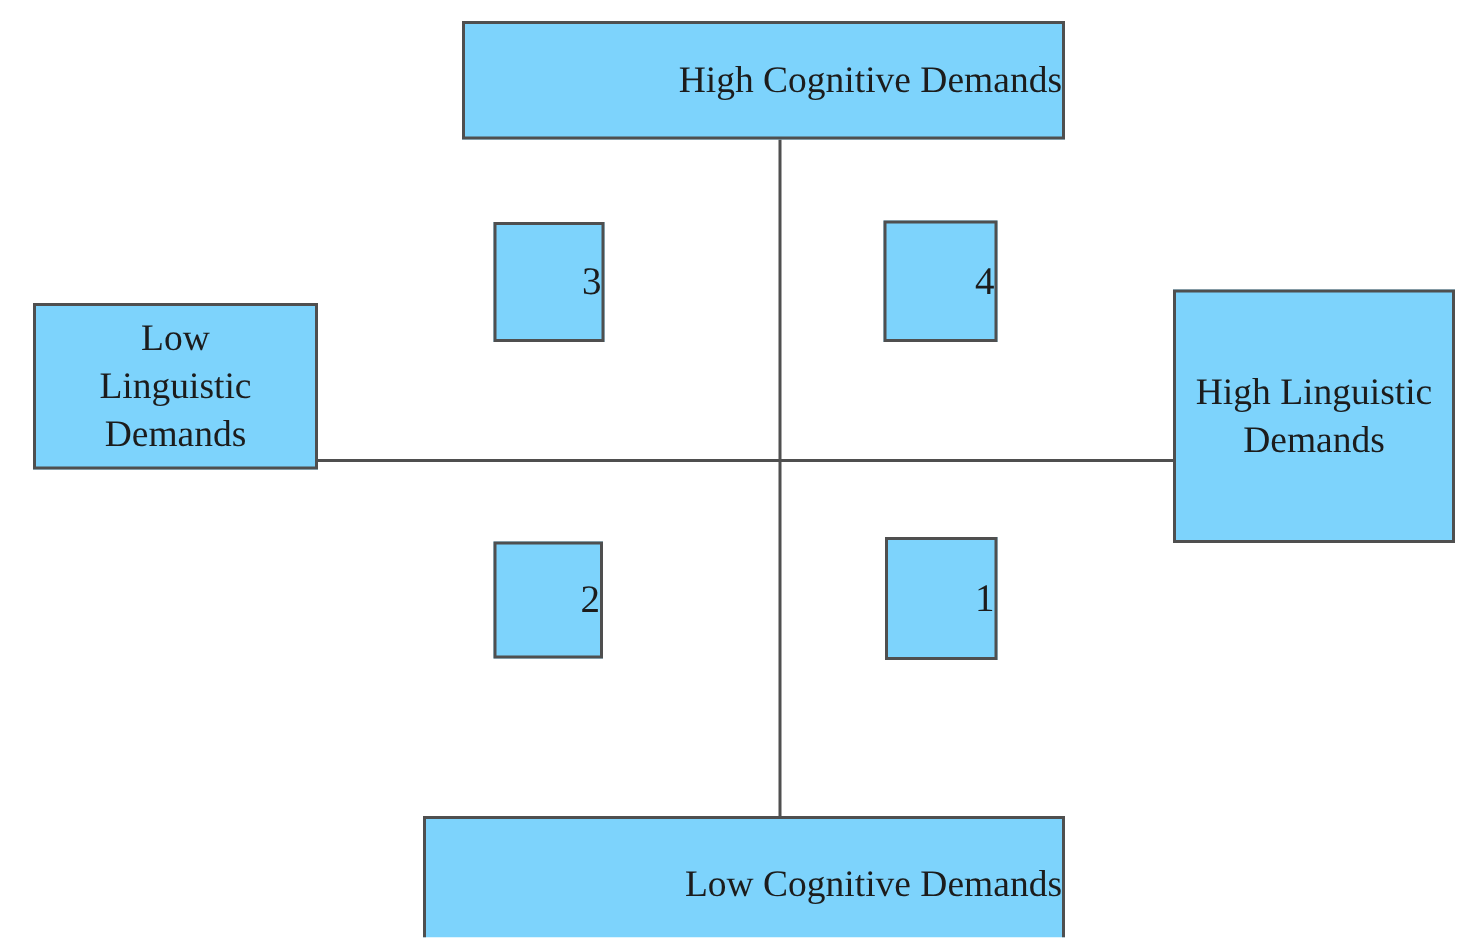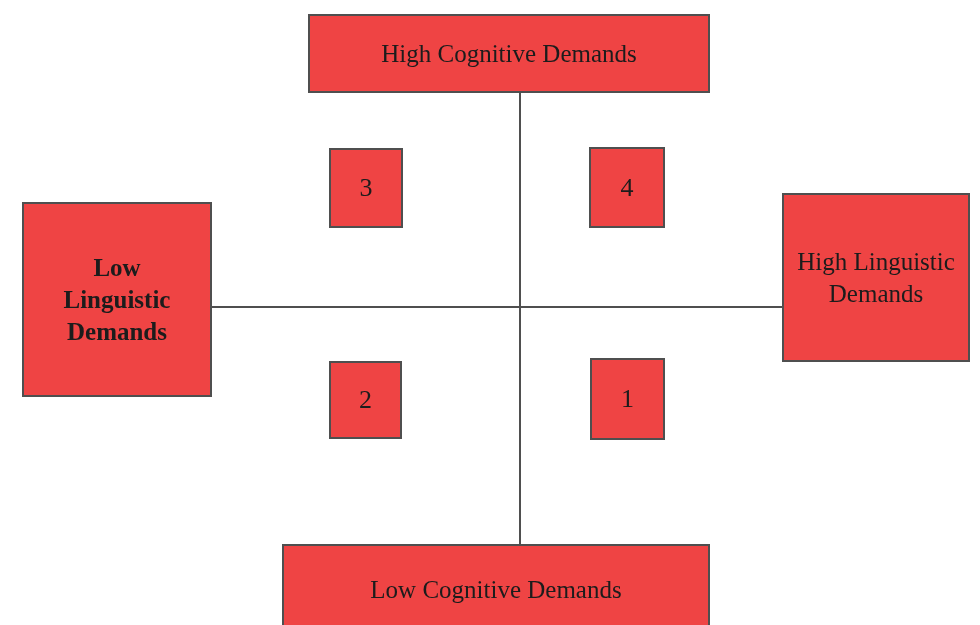--- a/index.html
+++ b/index.html
@@ -19,10 +19,10 @@
   .box {
     position: absolute;
     border: 2px solid #4f4f4f;
-    background: #ef4444;
+    background: #7dd3fc;
     display: flex;
     align-items: center;
-    justify-content: center;
+    justify-content: flex-end;
     text-align: center;
     box-sizing: border-box;
     font-size: 25px;

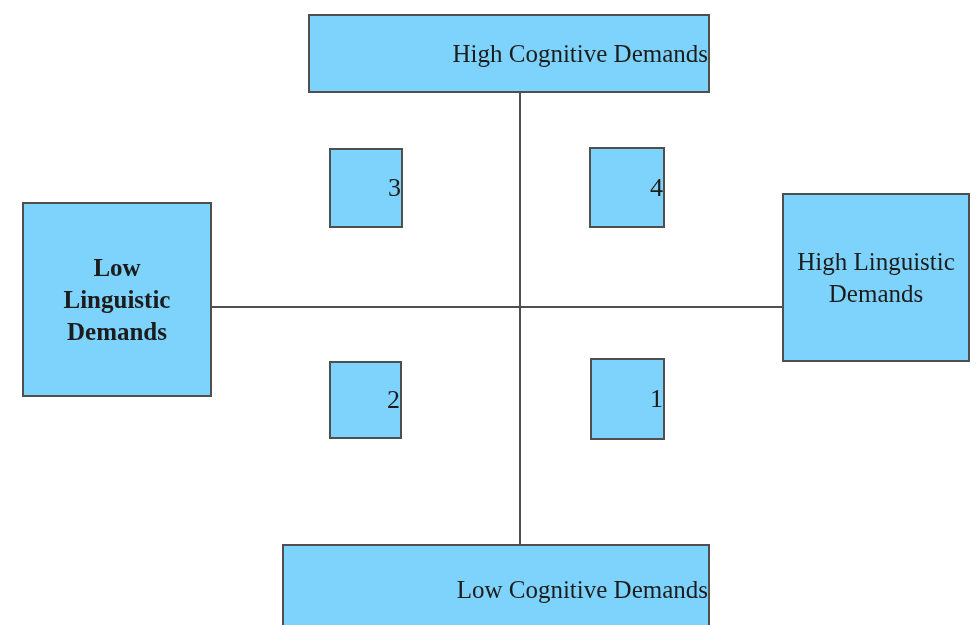--- a/index.html
+++ b/index.html
@@ -30,7 +30,7 @@
   }
   .axis-box-top    { left: 308px; top: 14px;  width: 402px; height: 79px;  }
   .axis-box-bottom { left: 282px; top: 544px; width: 428px; height: 92px;  }
-  .axis-box-left   { left: 22px;  top: 202px; width: 190px; height: 195px; padding: 16px 18px; font-weight: bold; }
+  .axis-box-left   { left: 22px;  top: 202px; width: 190px; height: 111px; padding: 16px 18px; }
   .axis-box-right  { left: 782px; top: 193px; width: 188px; height: 169px; padding: 0 4px; }
   .quad-box {
     font-size: 26px;

